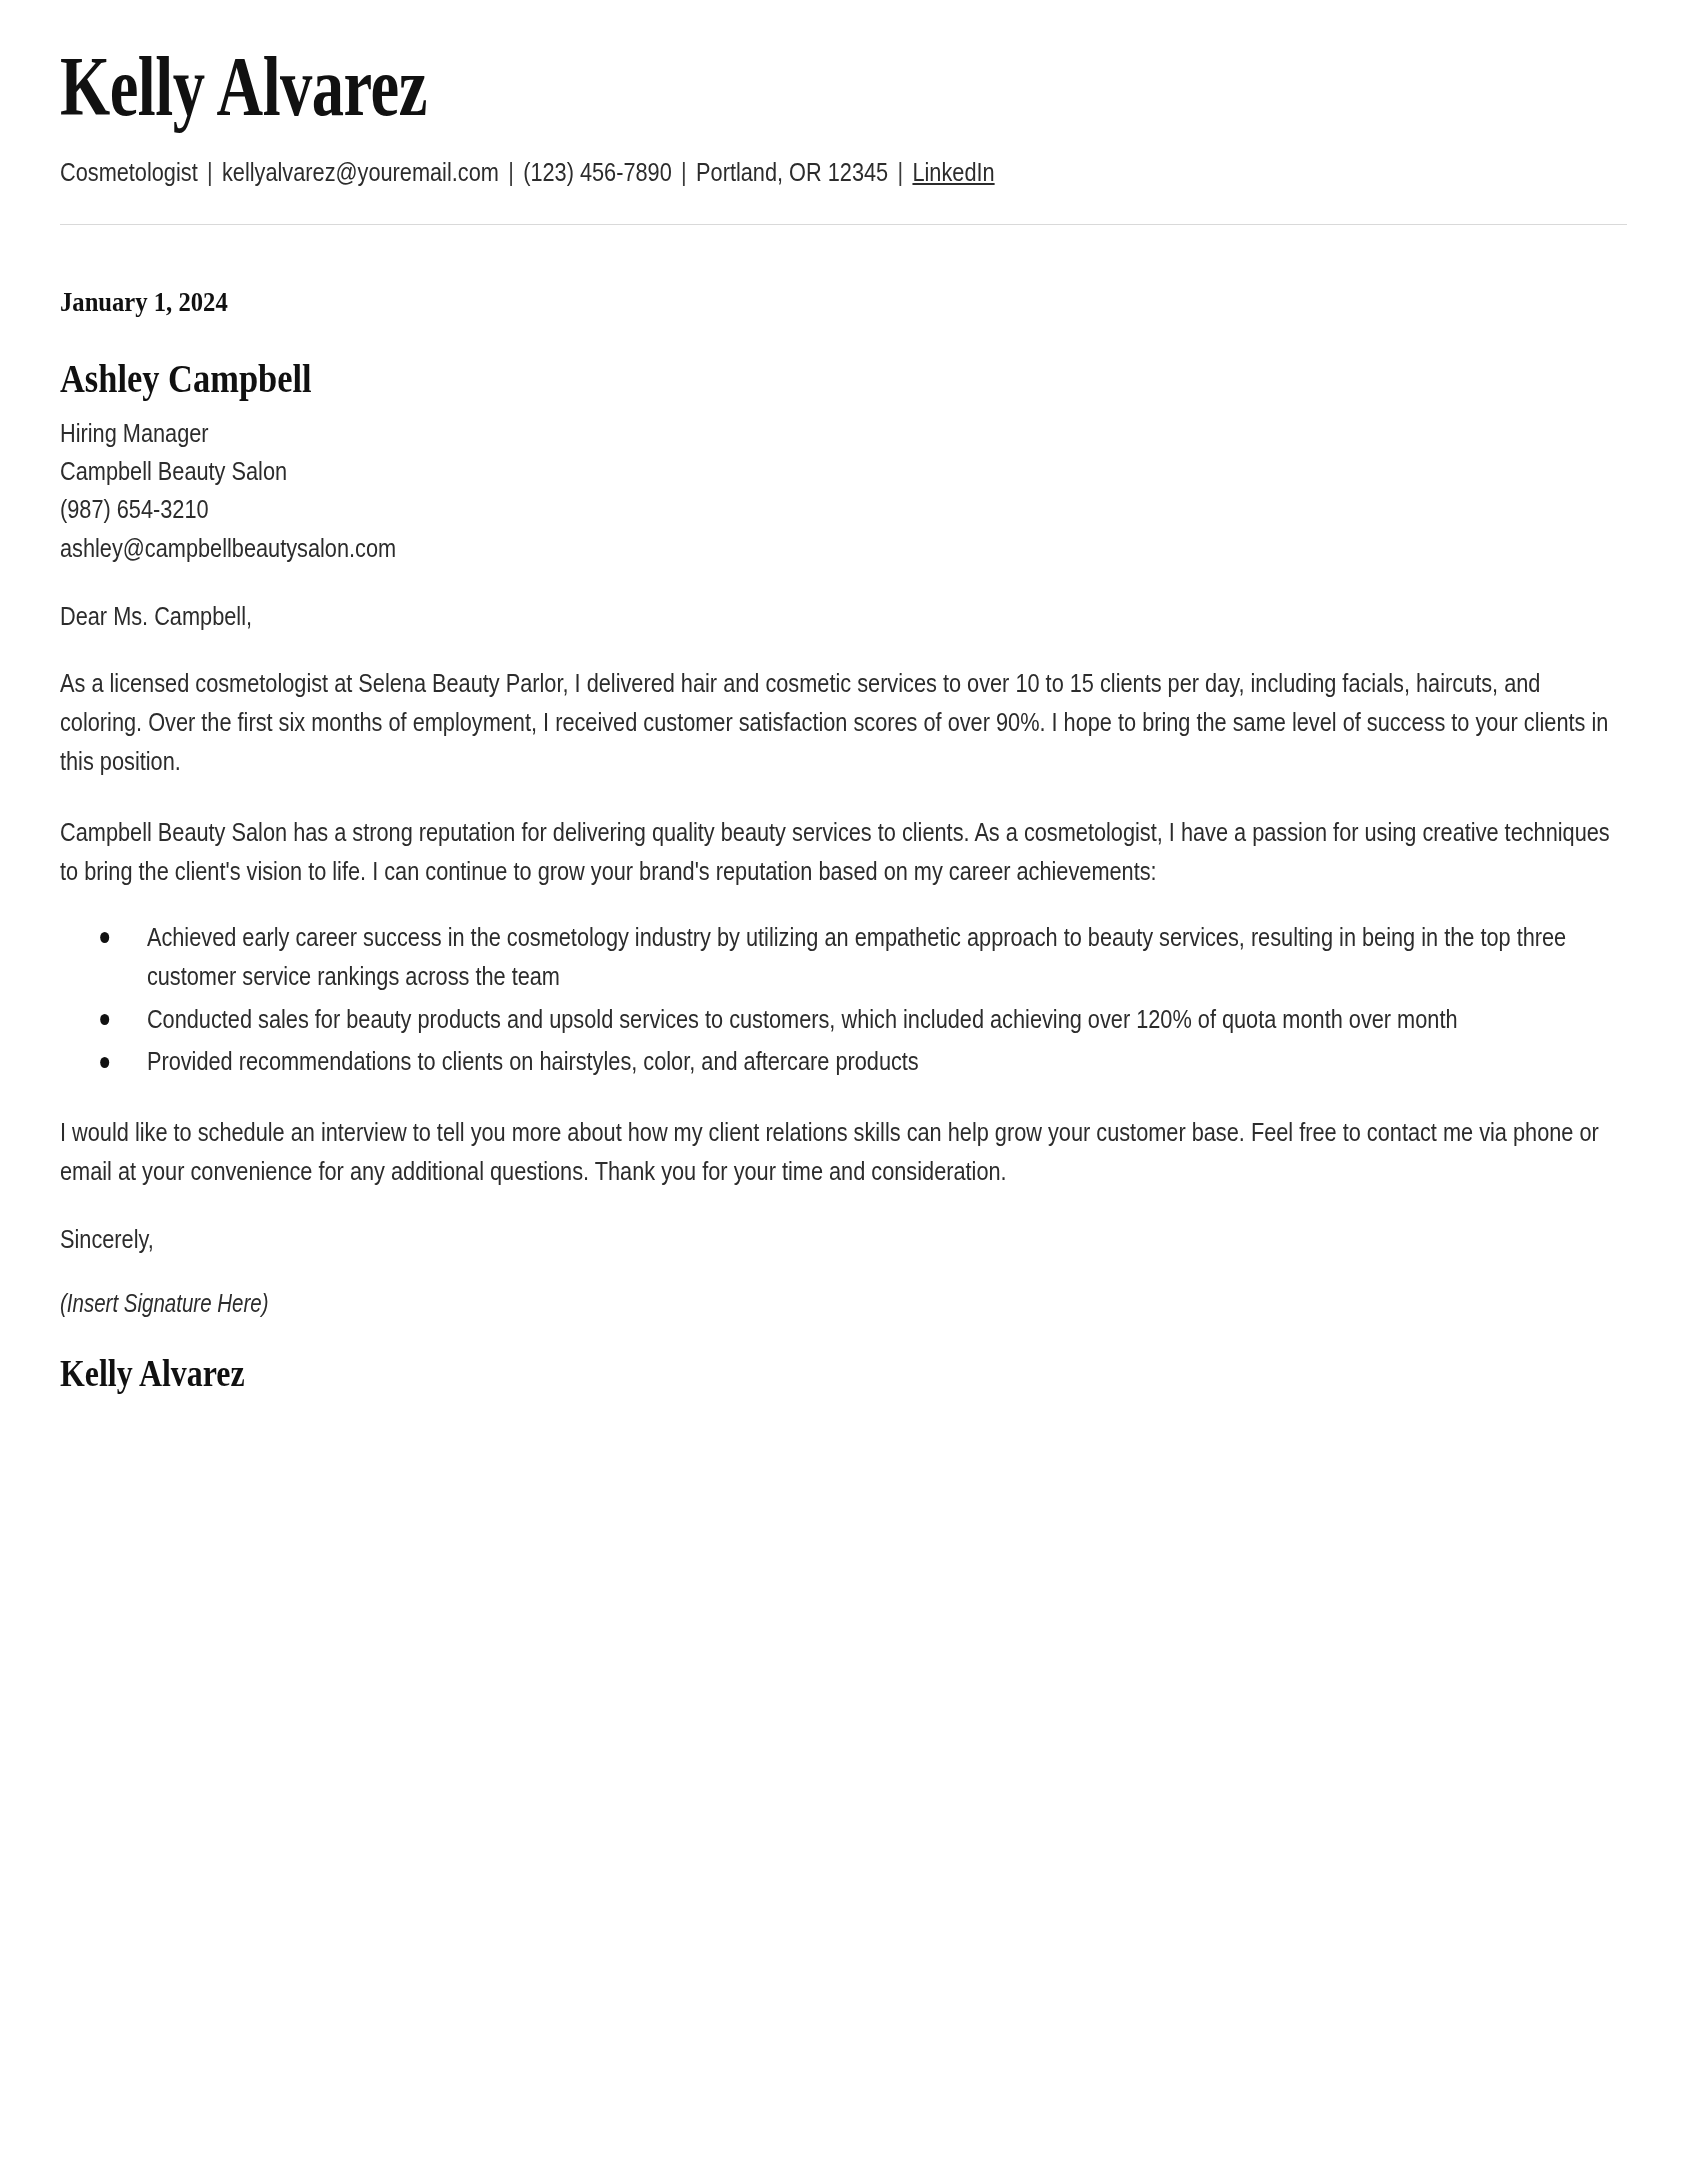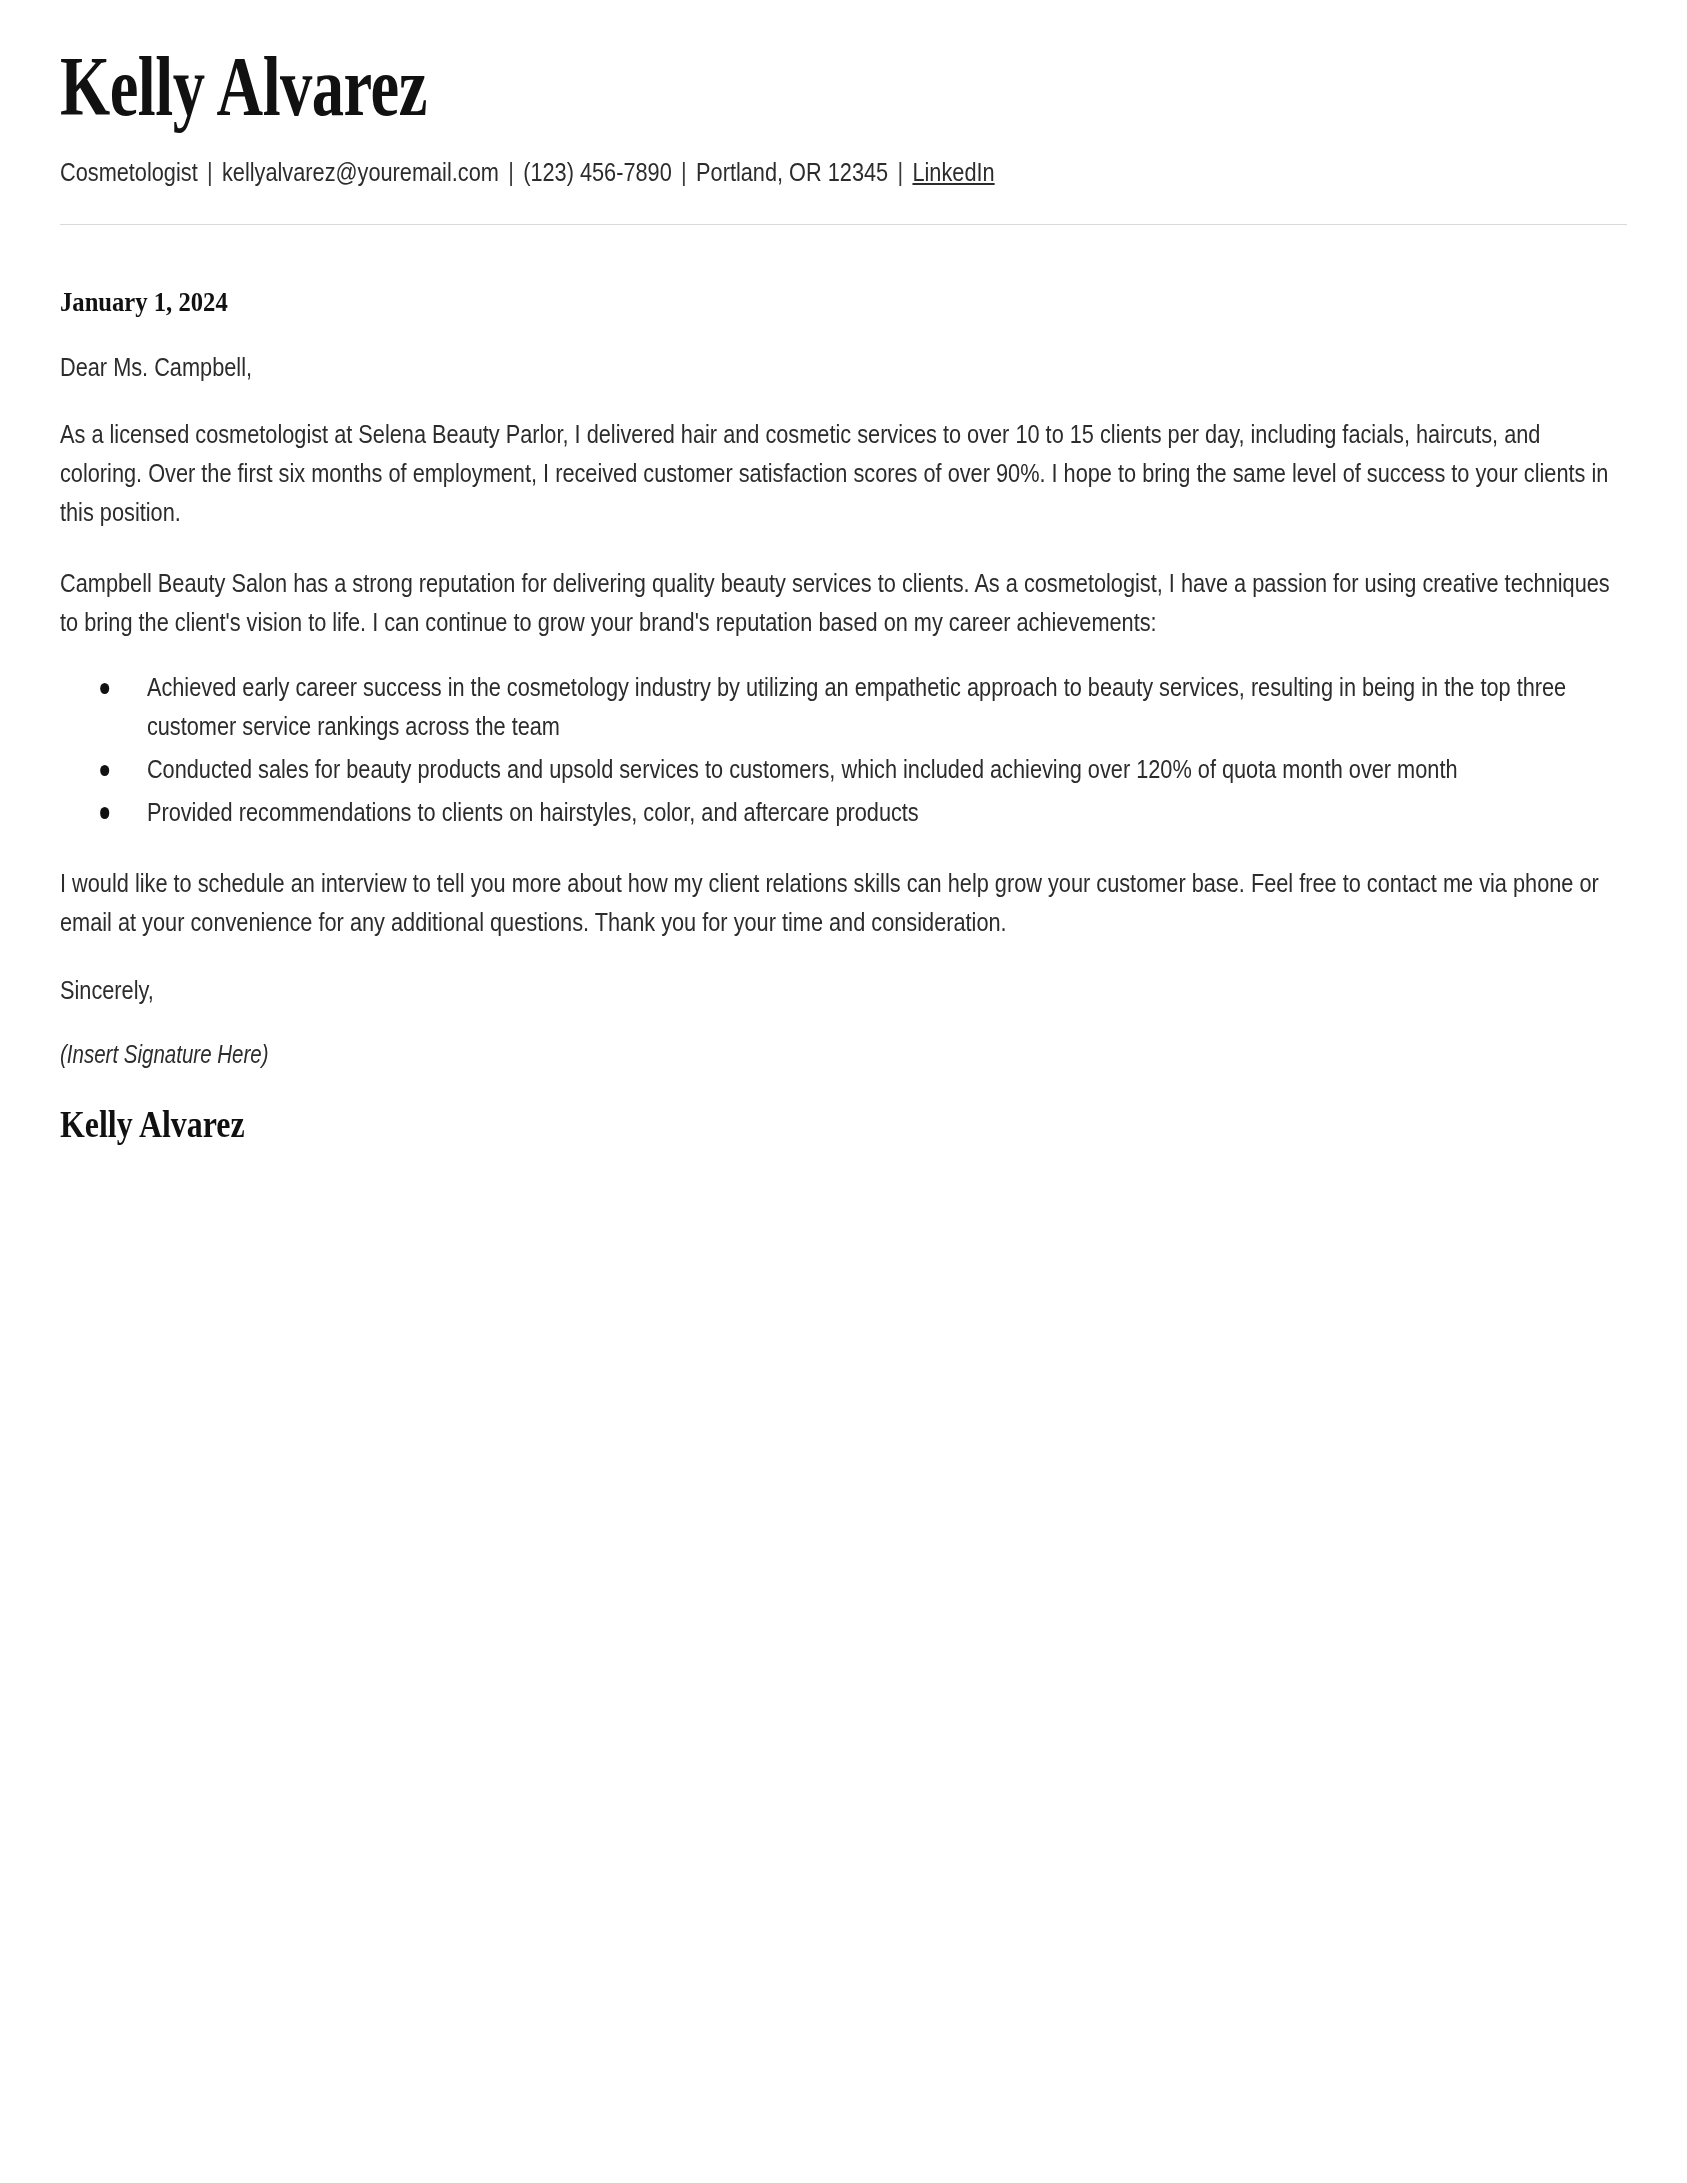--- a/index.html
+++ b/index.html
@@ -217,6 +217,13 @@
 
     <div class="date-line">January 1, 2024</div>
 
+    <section class="recipient-block">
+      <h2 class="recipient-name">Ashley Campbell</h2>
+      <div class="recipient-line">Hiring Manager</div>
+      <div class="recipient-line">Campbell Beauty Salon</div>
+      <div class="recipient-line">(987) 654-3210</div>
+      <div class="recipient-line">ashley@campbellbeautysalon.com</div>
+    </section>
 
     <div class="salutation">Dear Ms. Campbell,</div>
 

